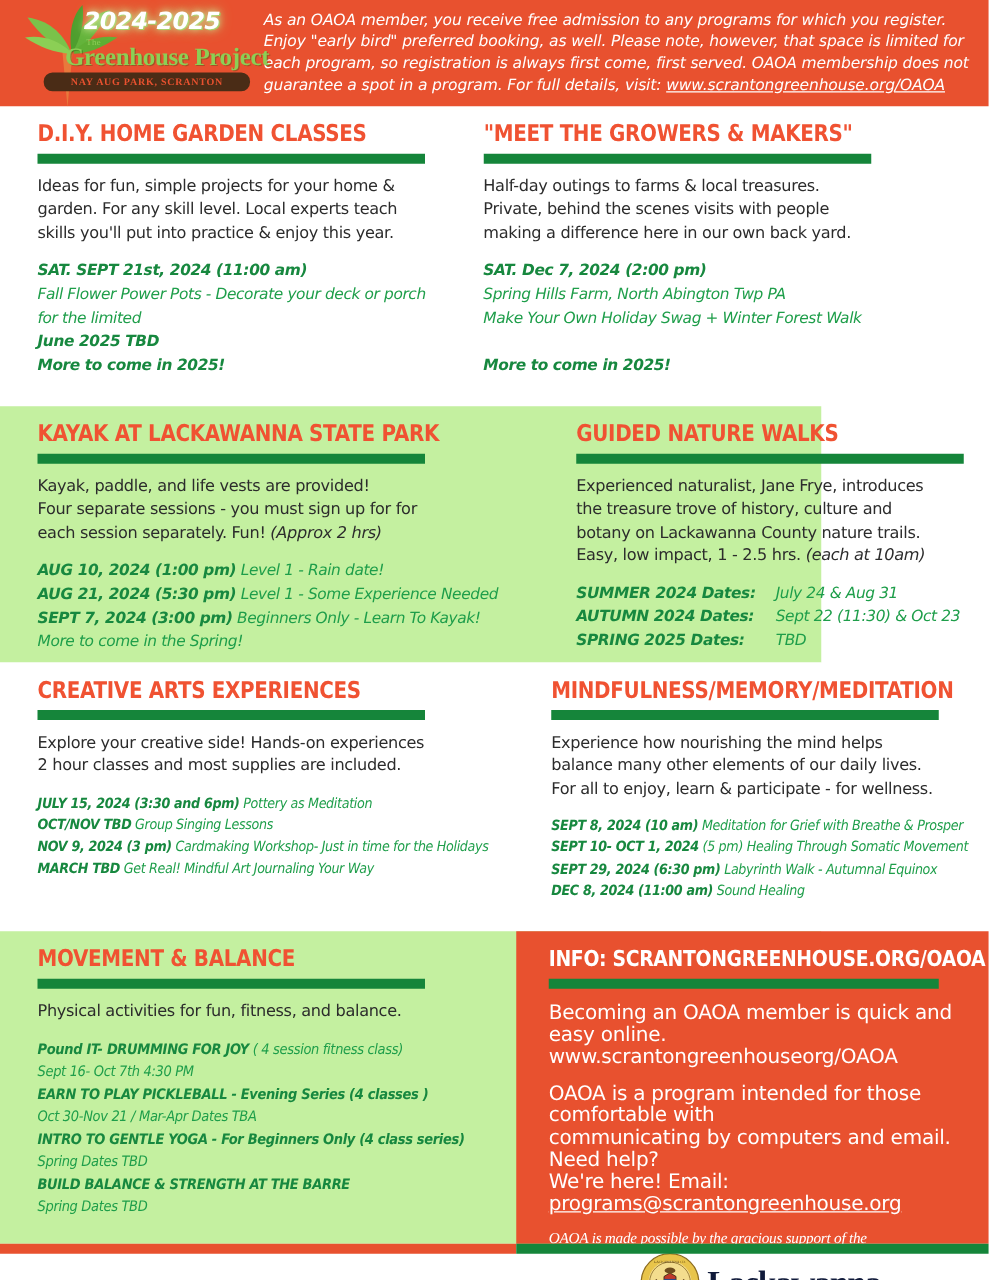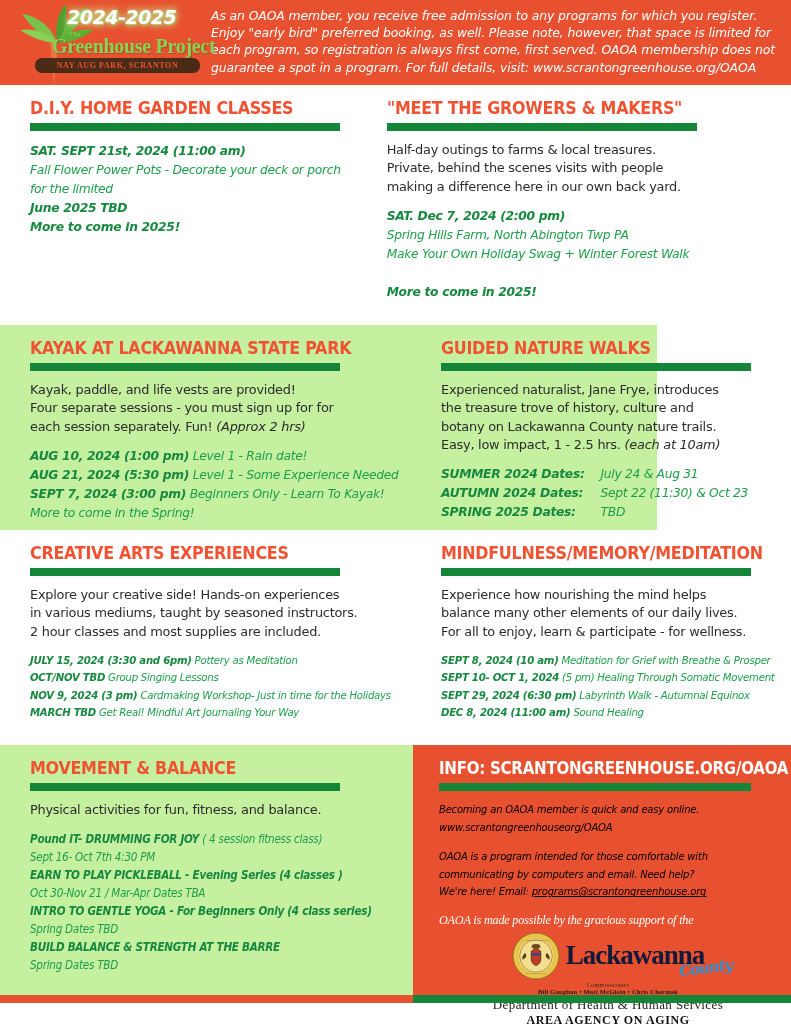--- a/index.html
+++ b/index.html
@@ -84,7 +84,7 @@
     line-height: 17.2px;
     letter-spacing: -0.1px;
   }
-  .header-note .url { }
+  .header-note .url { text-decoration: underline; }
 
   
   .row { display: flex; width: 657px; }

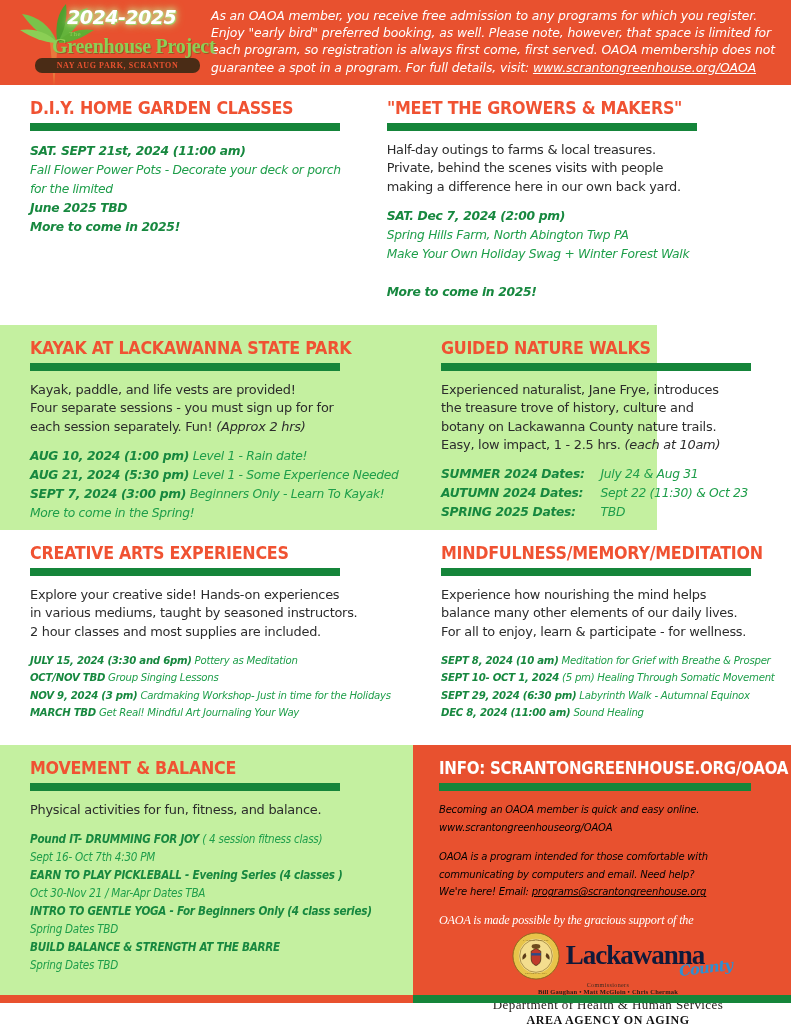--- a/index.html
+++ b/index.html
@@ -270,6 +270,11 @@
     <div class="cell left">
       <div class="sec-title">D.I.Y. HOME GARDEN CLASSES</div>
       <div class="sec-rule"></div>
+      <div class="desc">
+        <div>Ideas for fun, simple projects for your home &amp;</div>
+        <div>garden. For any skill level. Local experts teach</div>
+        <div>skills you'll put into practice &amp; enjoy this year.</div>
+      </div>
       <div class="listing">
         <div class="row-item"><span class="b">SAT. SEPT 21st, 2024 (11:00 am)</span><span></span></div>
         <div class="row-item"><span class="b"></span><span>Fall Flower Power Pots - Decorate your deck or porch</span></div>

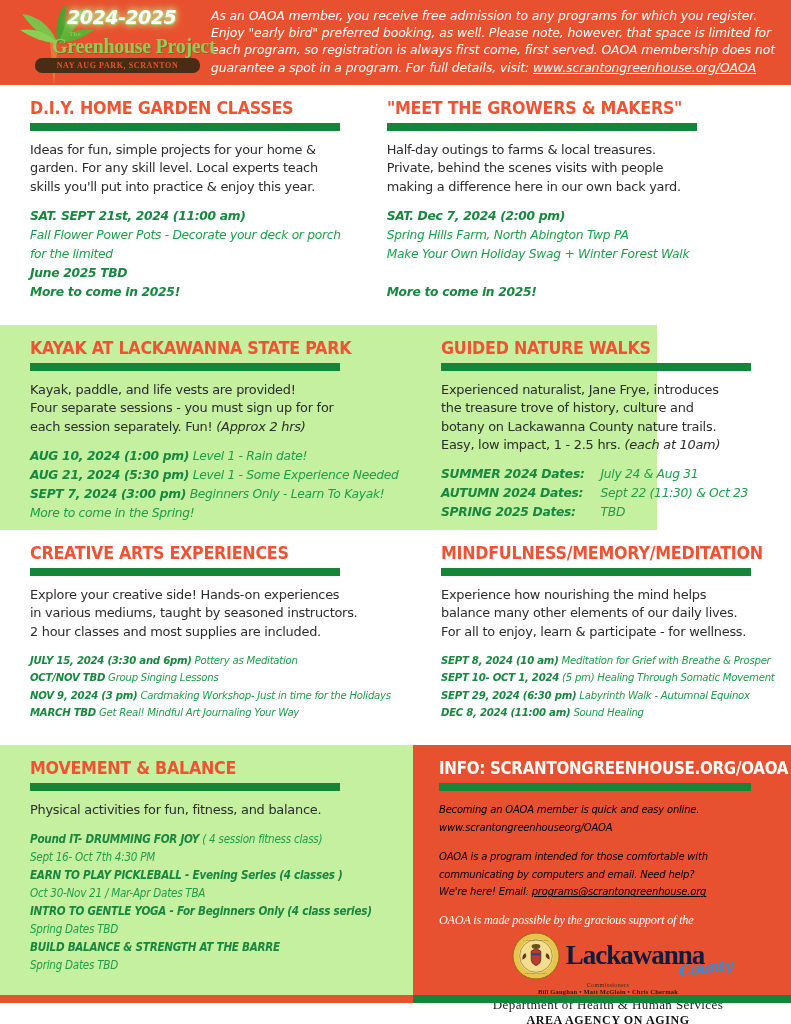--- a/index.html
+++ b/index.html
@@ -95,7 +95,7 @@
   .cell.right { width: 378px; padding-left: 28px; padding-right: 14px; }
 
   .row-1 { height: 240px; }
-  .row-2 { height: 205px; }
+  .row-2 { height: 205px; gap: 20px; }
   .row-3 { height: 215px; }
   .row-4 { height: 250px; }
 

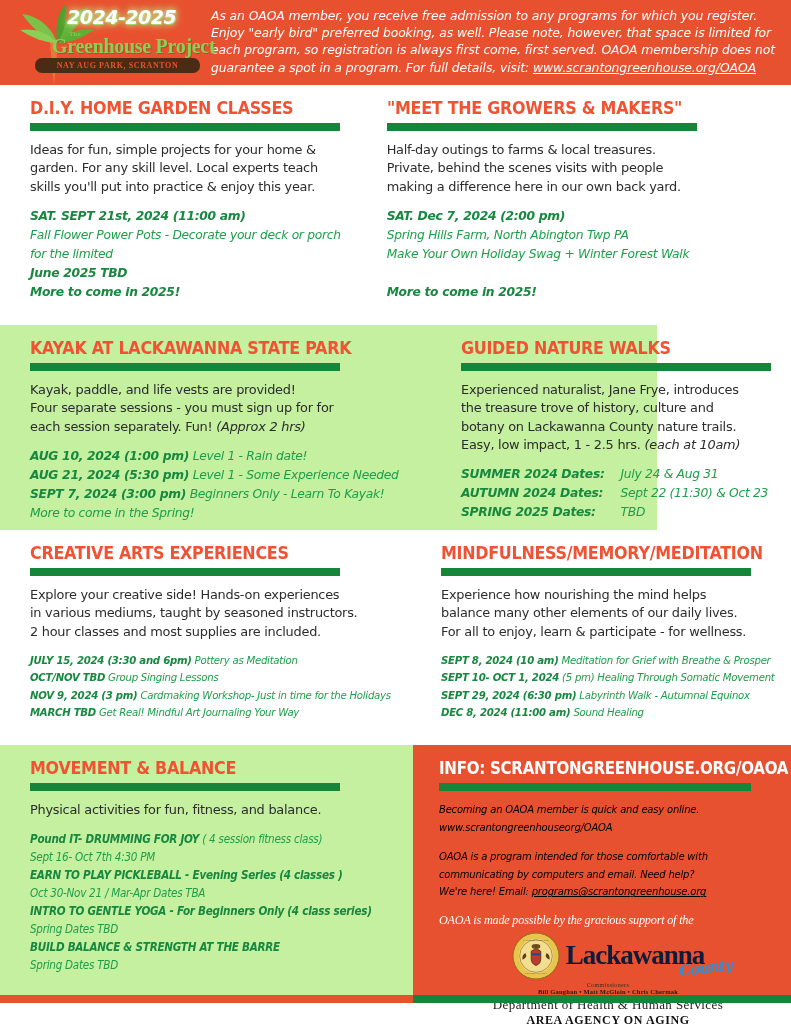--- a/index.html
+++ b/index.html
@@ -349,7 +349,6 @@
       <div class="sec-rule"></div>
       <div class="desc">
         <div>Explore your creative side! Hands-on experiences</div>
-        <div>in various mediums, taught by seasoned instructors.</div>
         <div>2 hour classes and most supplies are included.</div>
       </div>
       <div class="listing tight">

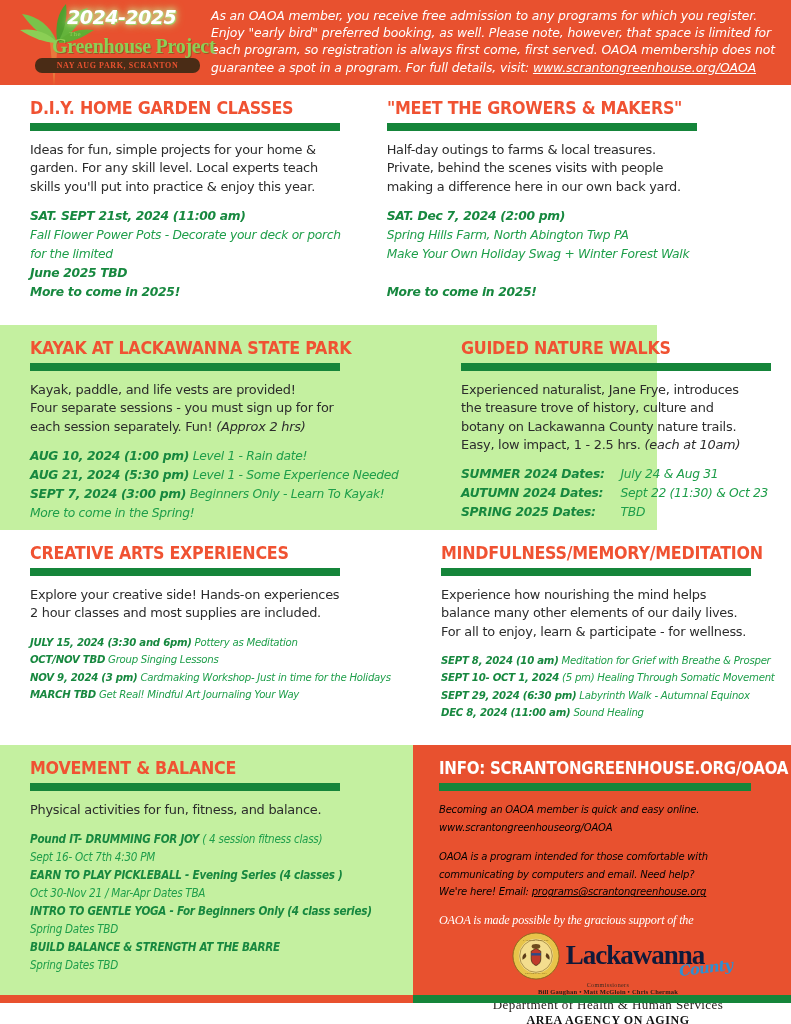--- a/index.html
+++ b/index.html
@@ -162,10 +162,9 @@
   .info .sec-title { color: #ffffff; font-size: 17.5px; }
   .info .sec-rule { background: #15853a; width: 312px; }
   .info p {
-    color: #000000;
-    font-family: "DejaVu Sans", sans-serif;
-    font-style: italic;
-    font-size: 10px;
+    color: #ffffff;
+    font-family: "DejaVu Sans", sans-serif;
+    font-size: 16px;
     line-height: 17.6px;
     letter-spacing: -0.2px;
     margin-bottom: 12px;

